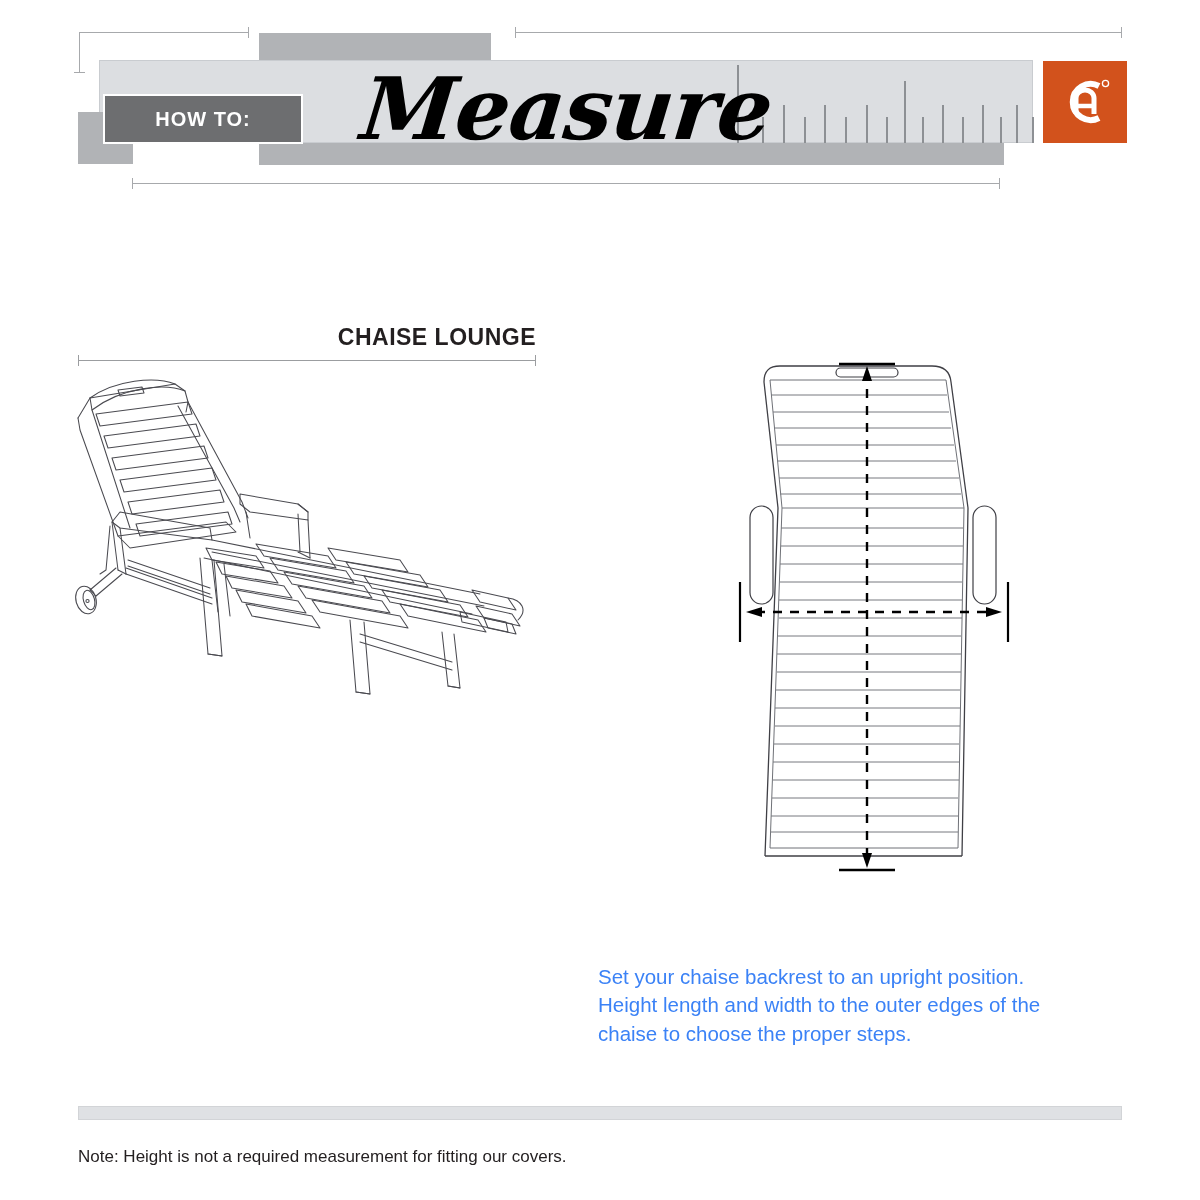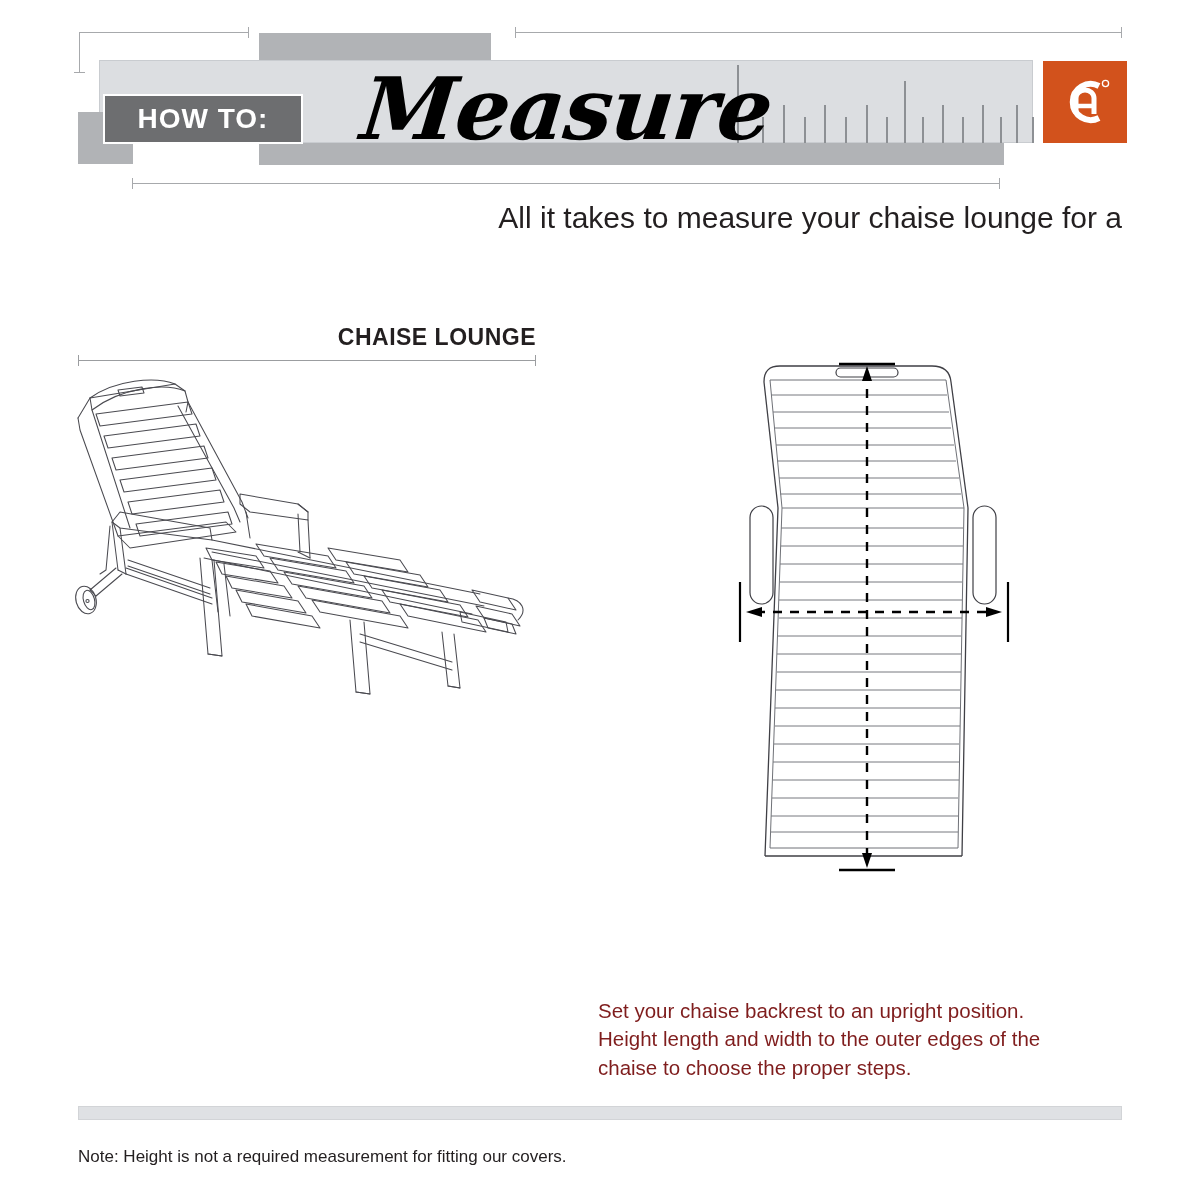--- a/index.html
+++ b/index.html
@@ -51,7 +51,7 @@
   .howto-box span {
     color: #ffffff;
     font-weight: bold;
-    font-size: 28px;
+    font-size: 20px;
     letter-spacing: 1px;
     font-family: "Liberation Sans", sans-serif;
   }

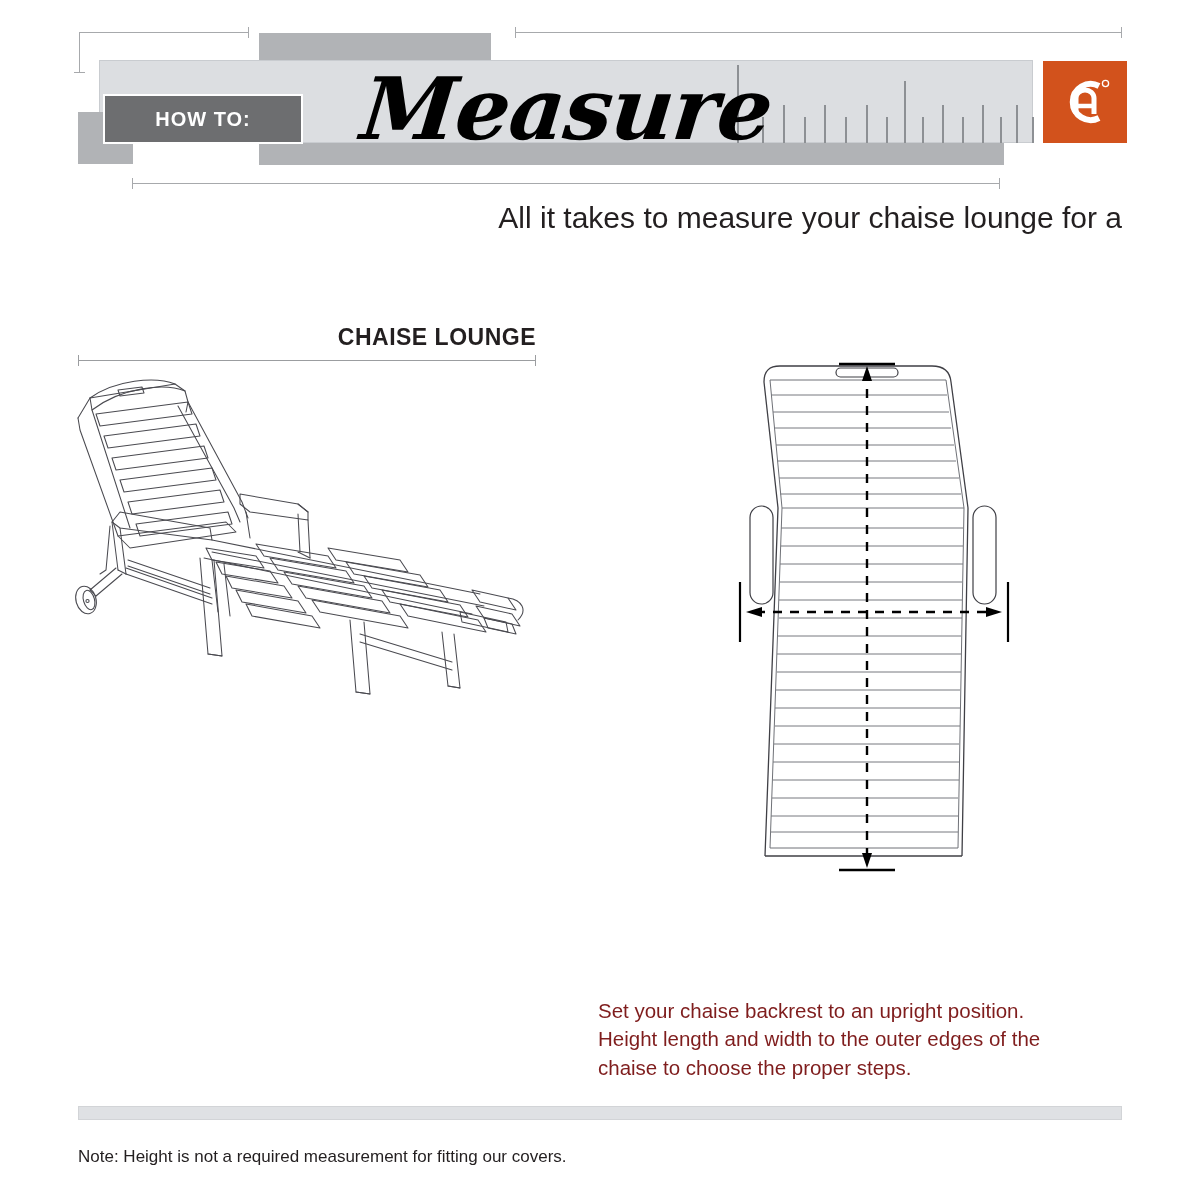--- a/index.html
+++ b/index.html
@@ -211,7 +211,6 @@
 </div>
 
 <div id="subtitle">
-  <div>All it takes to measure your chaise lounge for a</div>
 </div>
 
 <div id="chaise-label">CHAISE LOUNGE</div>

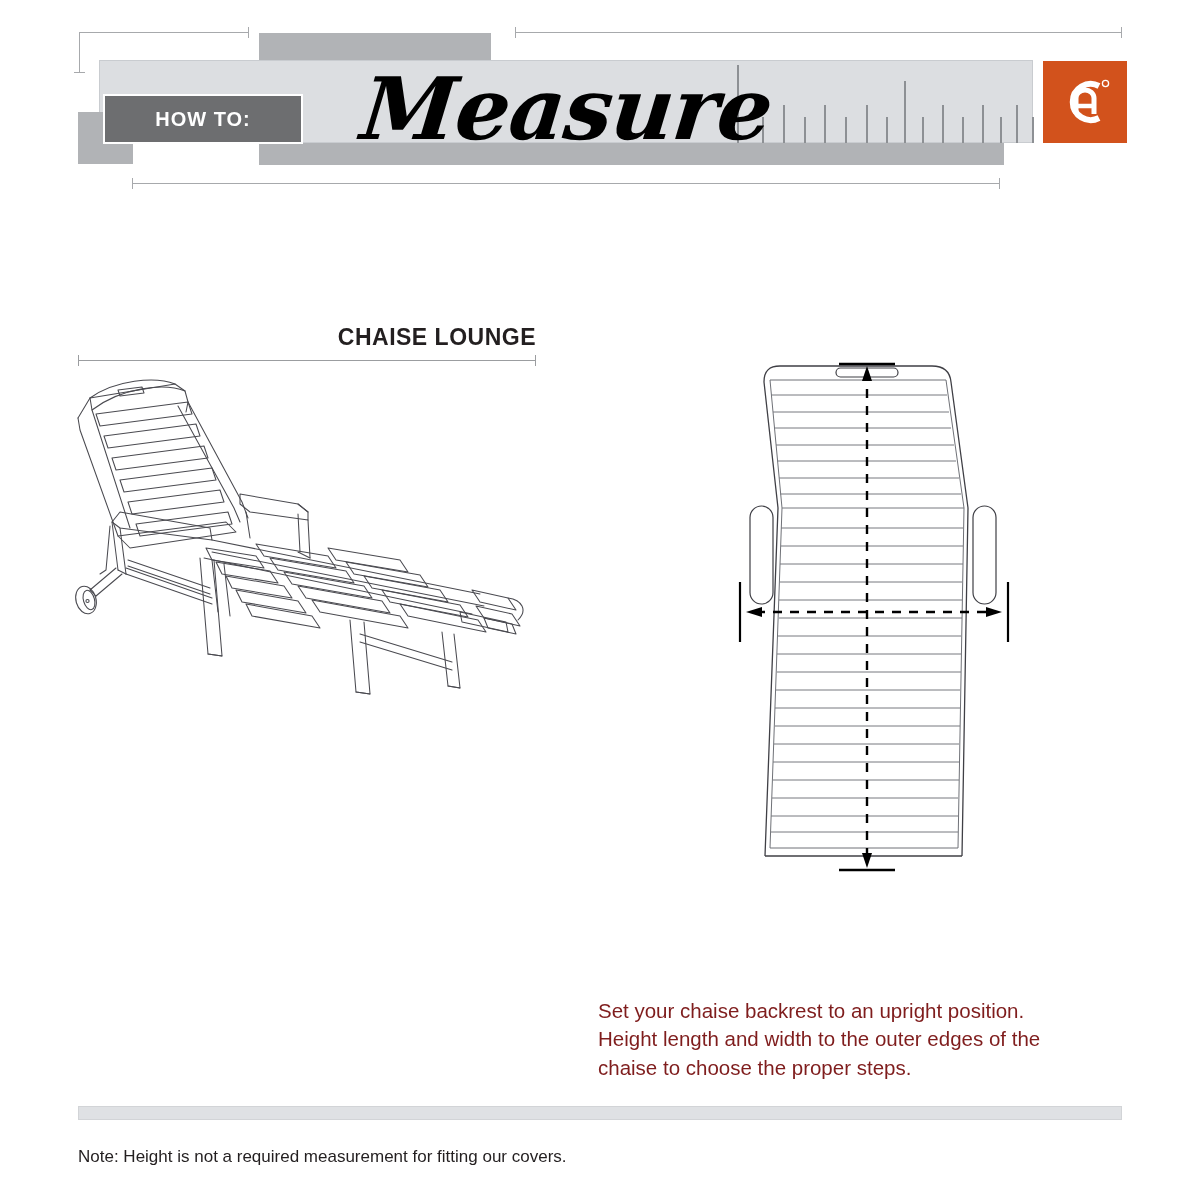--- a/index.html
+++ b/index.html
@@ -118,11 +118,11 @@
   #instructions {
     position: absolute;
     left: 598px;
-    top: 997px;
+    top: 963px;
     width: 520px;
     font-size: 20.5px;
     line-height: 1.38;
-    color: #7f1d1d;
+    color: #3b82f6;
   }
 
   

